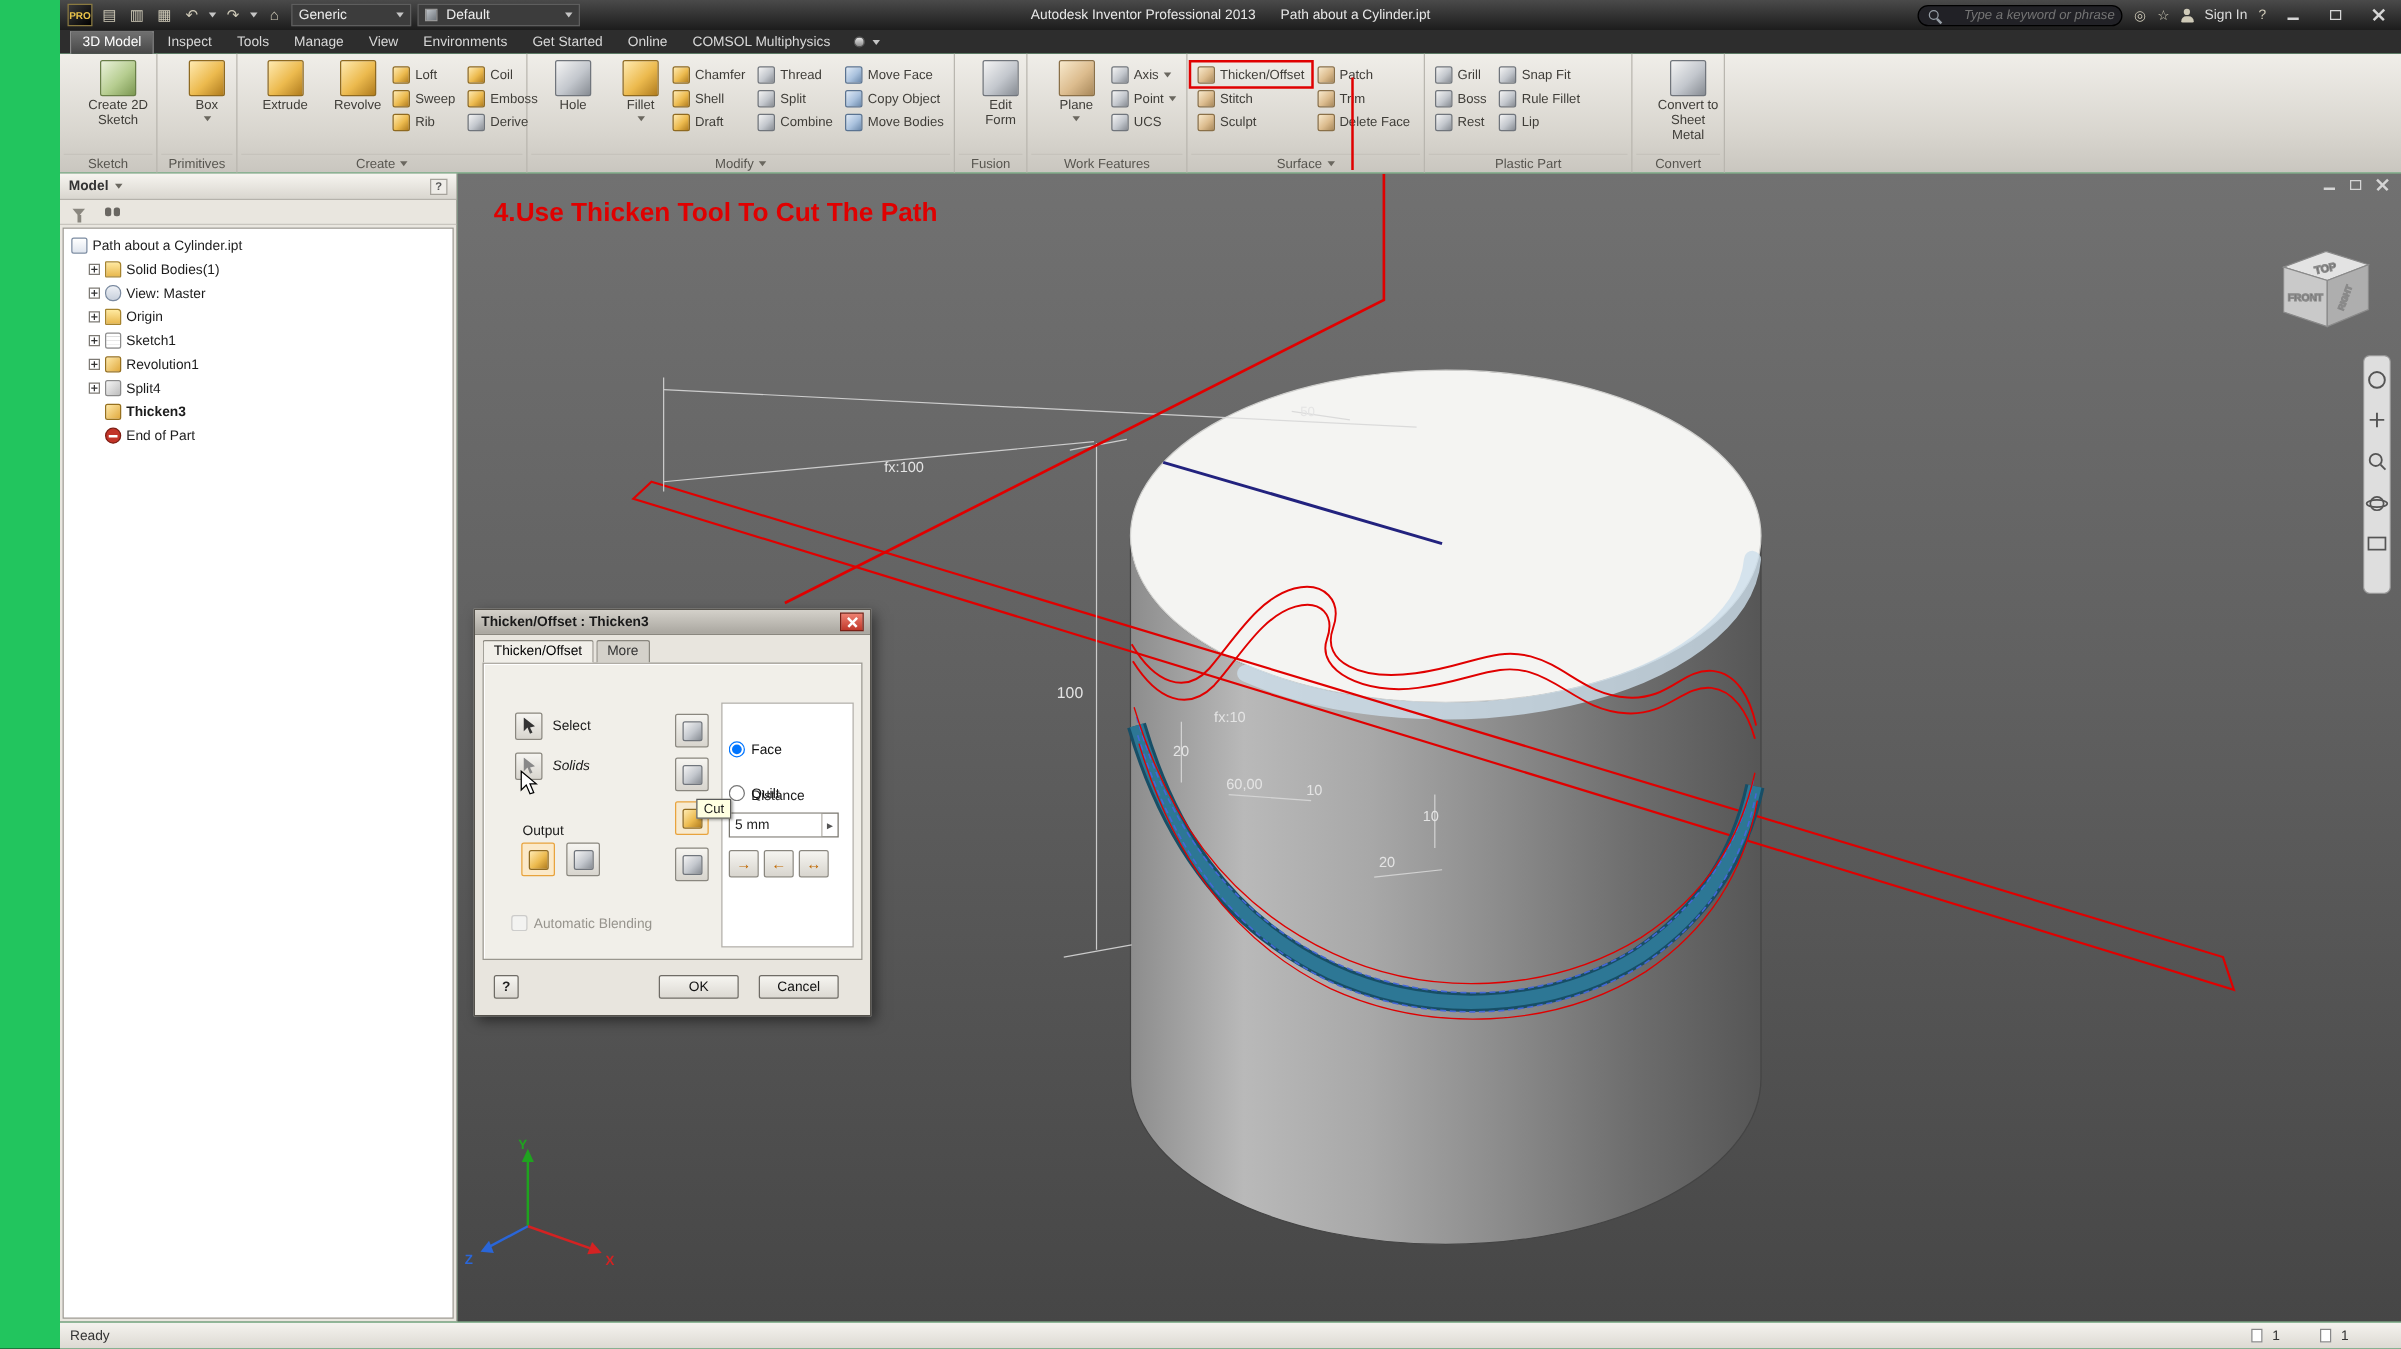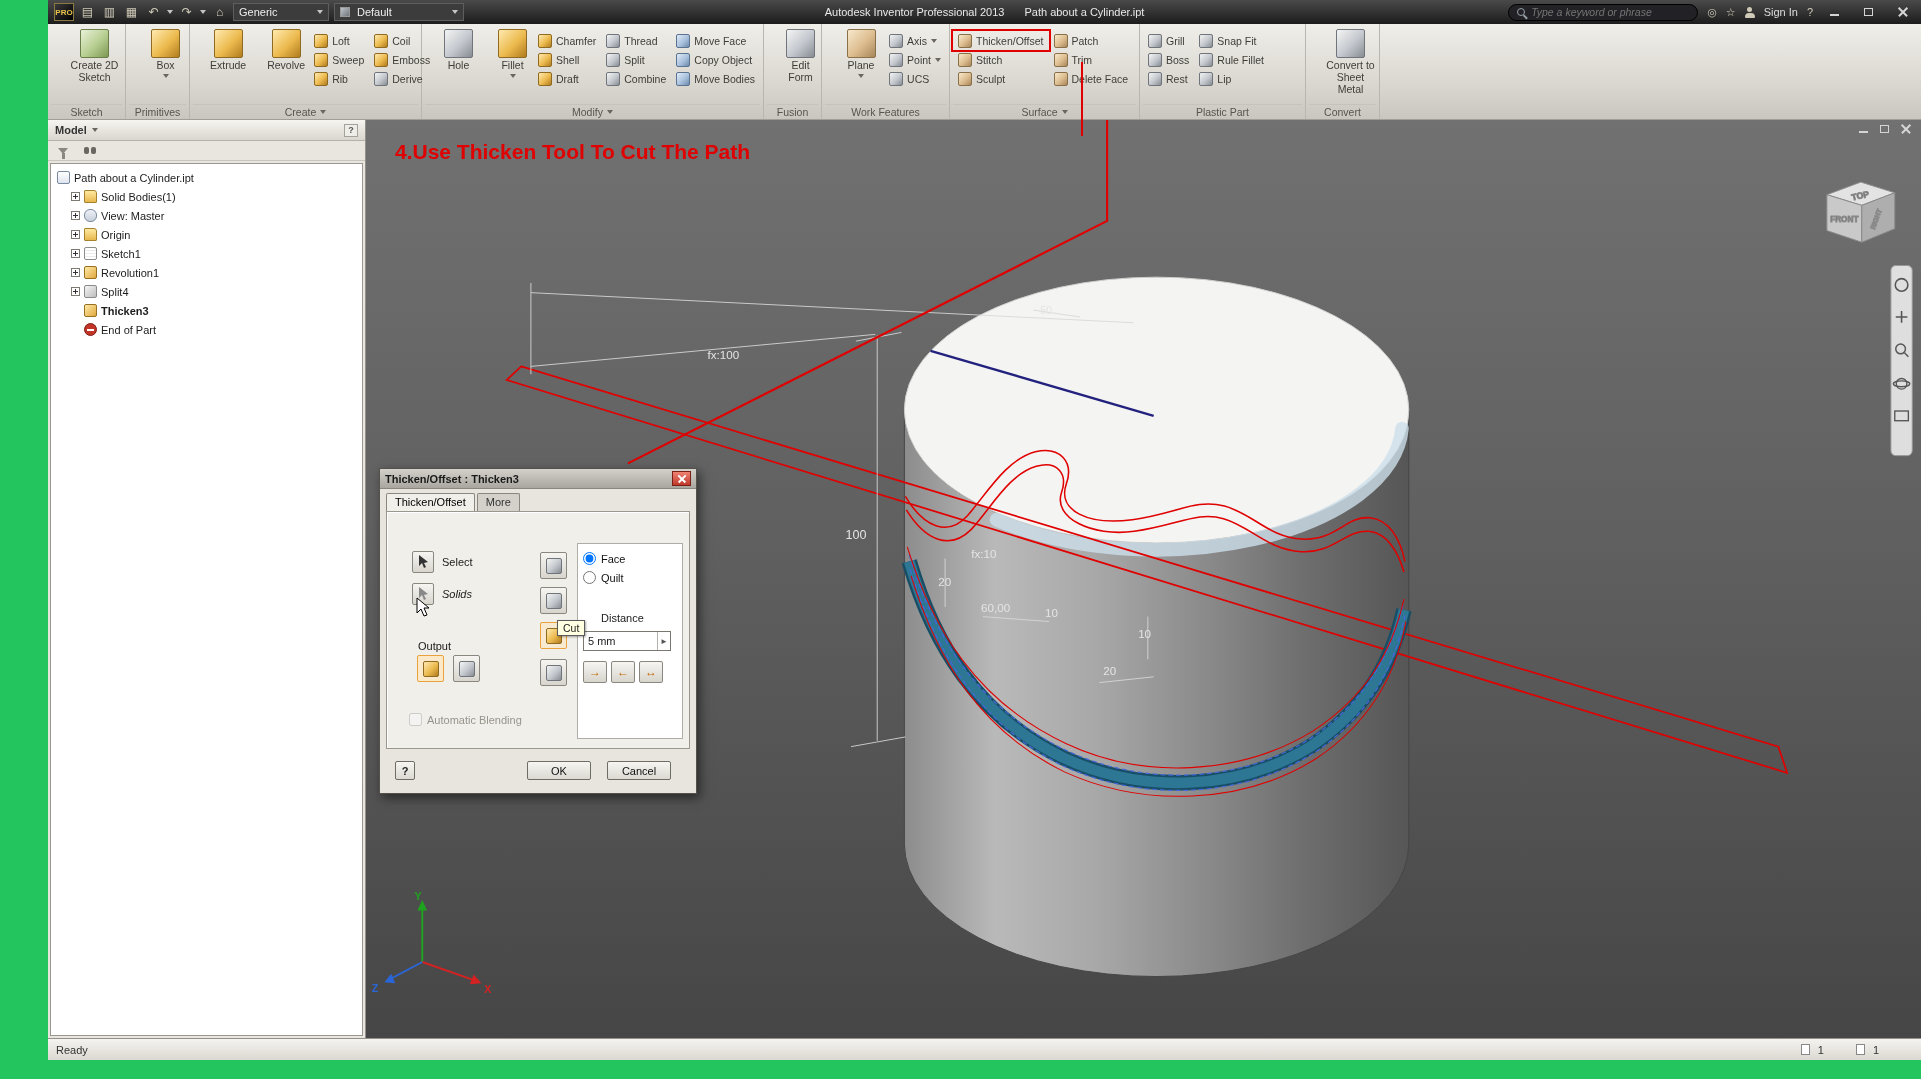--- a/index.html
+++ b/index.html
@@ -16,7 +16,7 @@
 .dd.light{border-top-color:#c5c5c5;}
 .tb-title{position:absolute;left:0;right:0;text-align:center;font-size:11px;color:#e8e8e8;pointer-events:none;display:flex;justify-content:center;gap:20px;}
 .tb-right{margin-left:auto;display:flex;align-items:center;gap:9px;z-index:2;}
-.searchbox{width:190px;height:17px;background:#212126;border:1px solid #000;border-radius:9px;display:flex;align-items:center;padding:0 8px;gap:6px;}
+.searchbox{width:164px;height:17px;background:#212126;border:1px solid #000;border-radius:9px;display:flex;align-items:center;padding:0 8px;gap:20px;}
 .searchbox input{flex:1;background:transparent;border:none;outline:none;color:#9a9a9a;font-style:italic;font-size:10.5px;}
 .ic-mag{width:8px;height:8px;border:1.5px solid #98a0a8;border-radius:50%;position:relative;flex:none;}
 .ic-mag::after{content:"";position:absolute;width:5px;height:1.5px;background:#98a0a8;transform:rotate(45deg);right:-4px;bottom:-2px;}

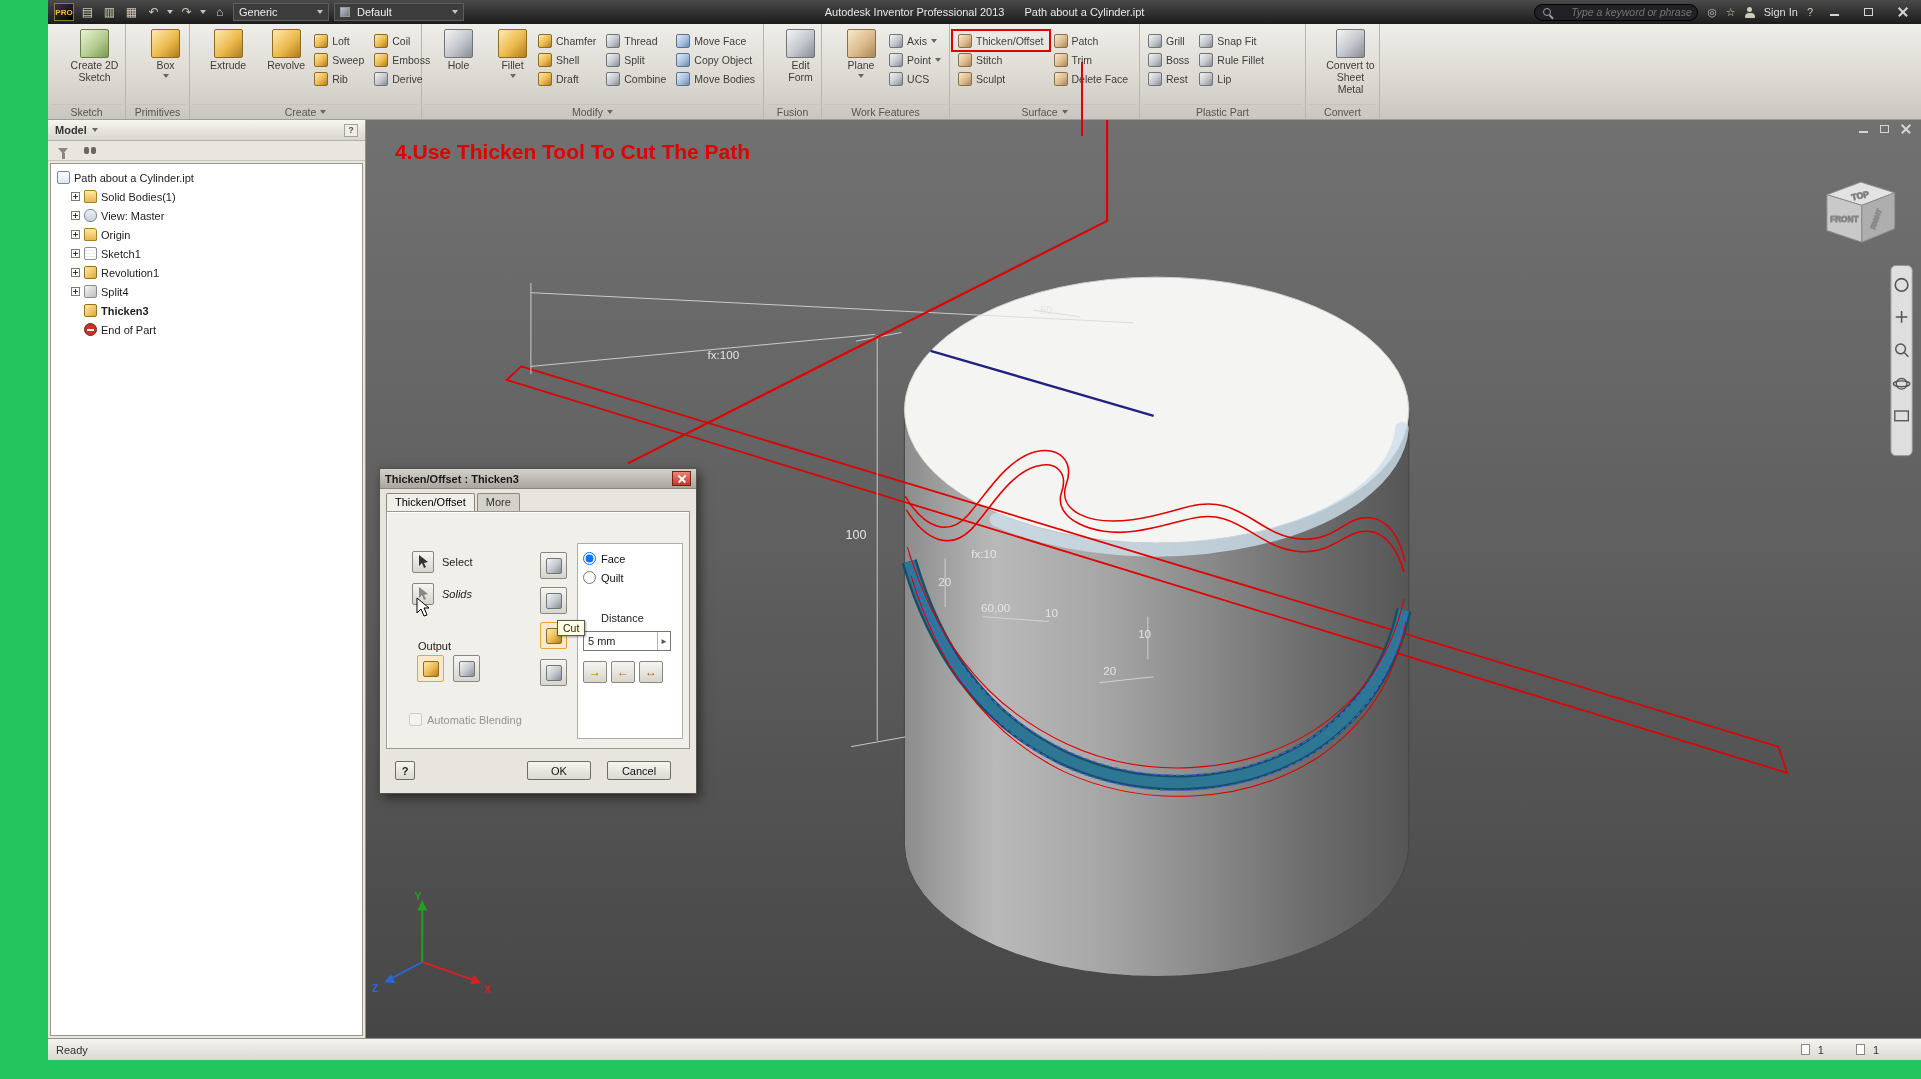--- a/index.html
+++ b/index.html
@@ -179,6 +179,21 @@
     </div>
   </div>
 
+  <div class="tabrow">
+    <div class="tab active">3D Model</div>
+    <div class="tab">Inspect</div>
+    <div class="tab">Tools</div>
+    <div class="tab">Manage</div>
+    <div class="tab">View</div>
+    <div class="tab">Environments</div>
+    <div class="tab">Get Started</div>
+    <div class="tab">Online</div>
+    <div class="tab">COMSOL Multiphysics</div>
+    <div class="tabrow-end">
+      <span class="rib-opt-dot"></span>
+      <span class="dd light"></span>
+    </div>
+  </div>
 
   <div class="ribbon">
 

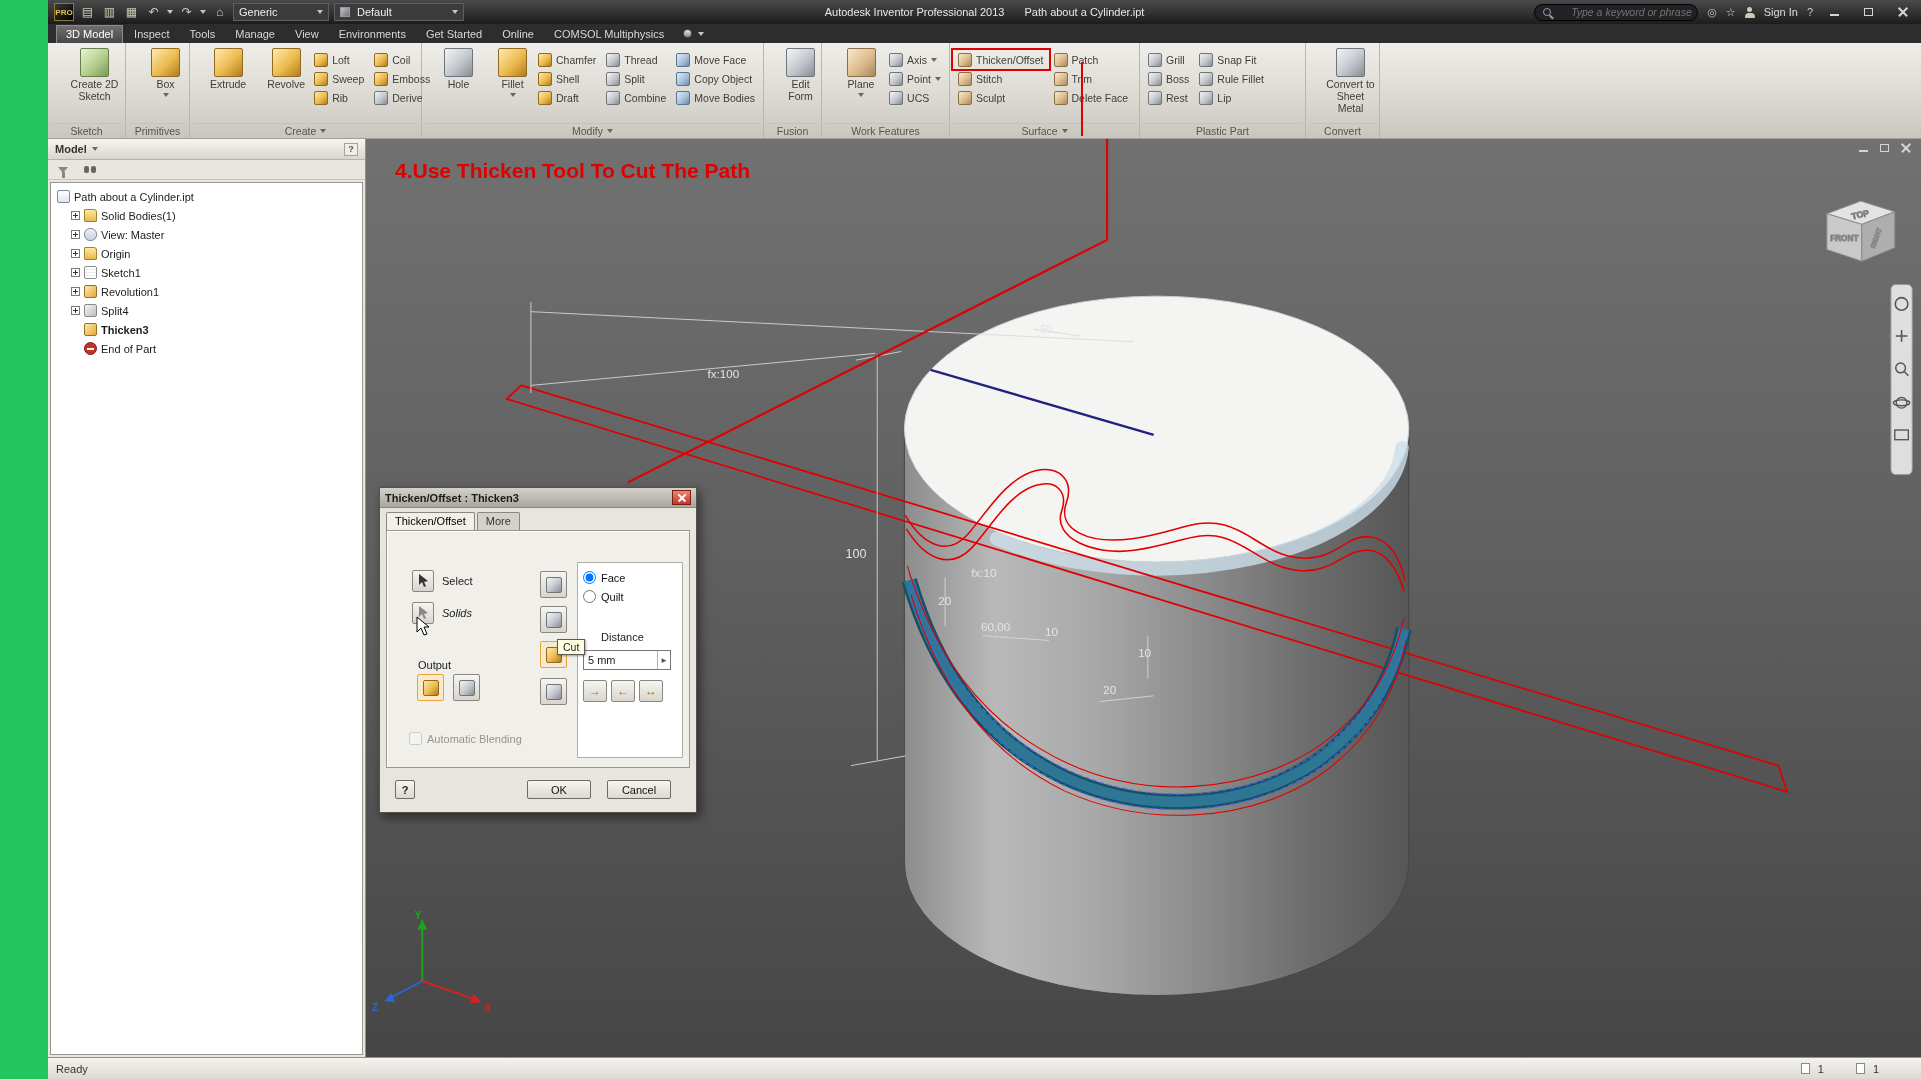--- a/index.html
+++ b/index.html
@@ -118,7 +118,7 @@
 .dlg-btn{position:absolute;width:64px;height:19px;background:linear-gradient(#f6f5f1,#dcd9d2);border:1px solid #6f6c66;border-radius:2px;font-size:11px;display:flex;align-items:center;justify-content:center;color:#111;}
 .help-btn{position:absolute;width:20px;height:19px;background:linear-gradient(#f6f5f1,#dcd9d2);border:1px solid #6f6c66;border-radius:2px;font-weight:bold;display:flex;align-items:center;justify-content:center;color:#222;}
 .chk{position:absolute;display:flex;align-items:center;gap:5px;color:#97948d;}
-.radio-row{display:flex;align-items:center;gap:5px;font-size:11px;color:#111;margin-bottom:6px;}
+.radio-row{display:flex;align-items:center;gap:5px;font-size:11px;color:#111;margin-bottom:6px;margin-top:22px;}
 .micro-icon{width:16px;height:16px;border-radius:2px;}
 
 

